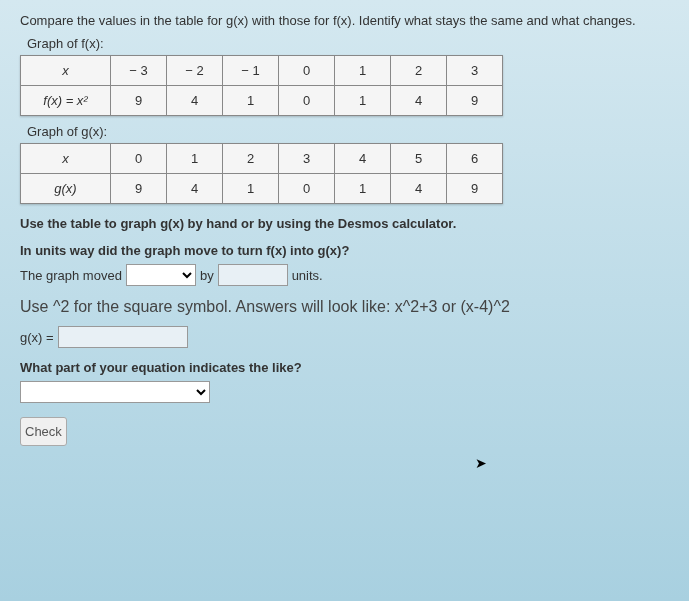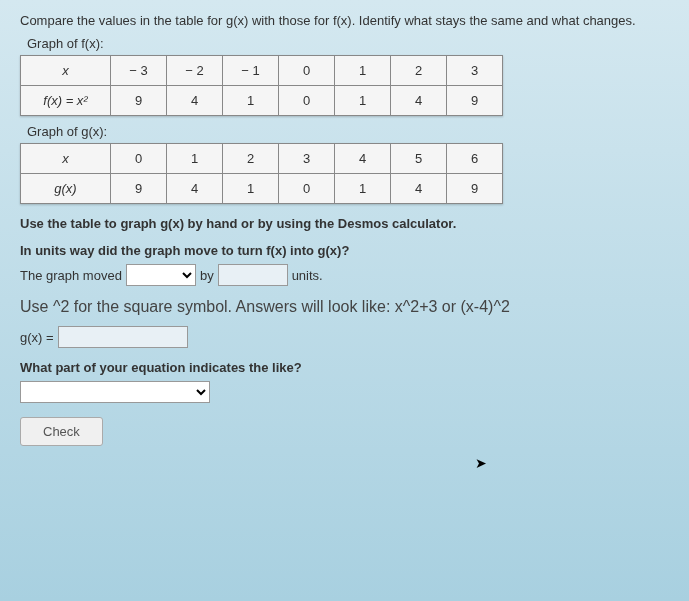--- a/index.html
+++ b/index.html
@@ -85,7 +85,7 @@
     }
     .check-btn {
       margin-top: 14px;
-      padding: 6px 22px;
+      padding: 6px 4px;
       background: #f0f0f0;
       border: 1px solid #aaa;
       border-radius: 3px;

